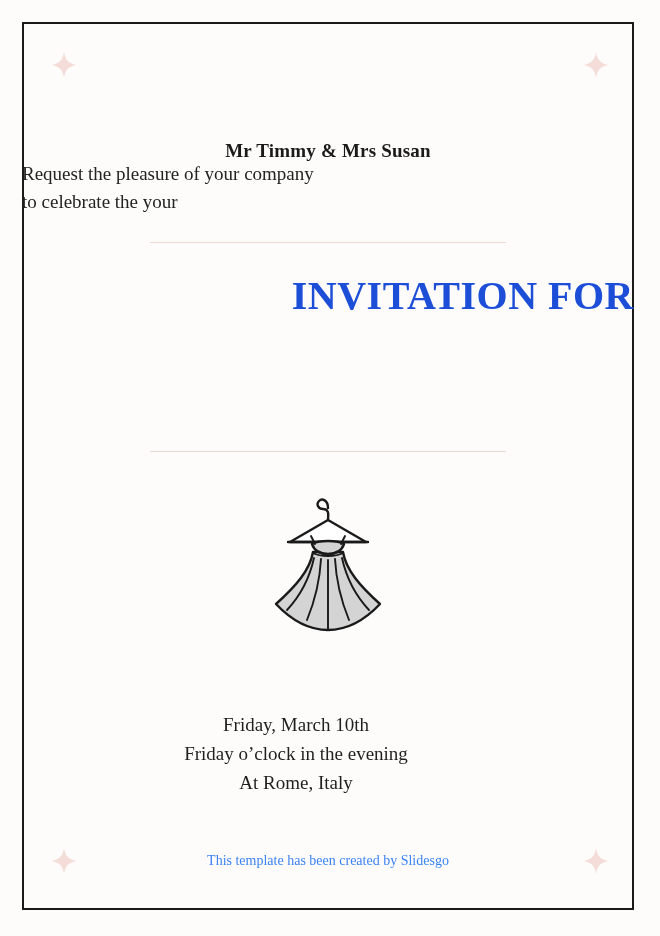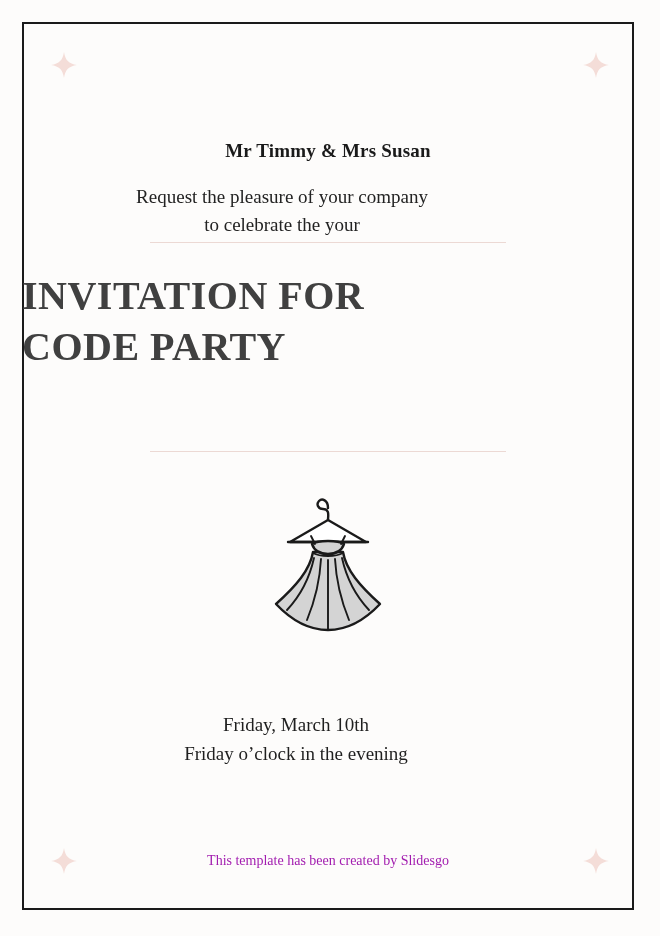--- a/index.html
+++ b/index.html
@@ -71,9 +71,8 @@
   .request {
     position: absolute;
     left: 0;
-    top: 161px;
+    top: 138px;
     width: 520px;
-    text-align: center;
     font-size: 19px;
     line-height: 28px;
     color: #232323;

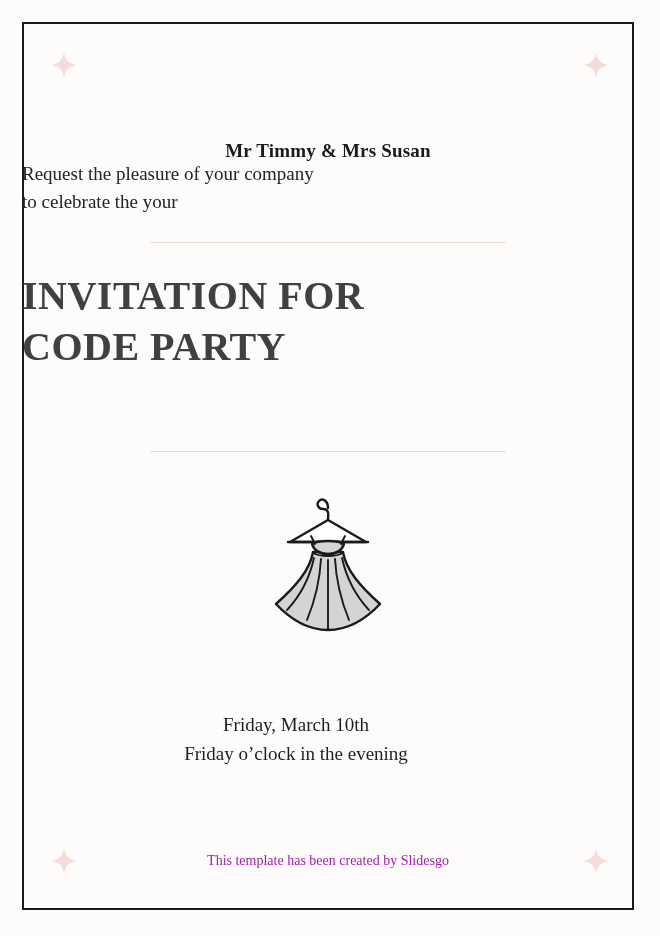--- a/index.html
+++ b/index.html
@@ -93,12 +93,12 @@
     left: 0;
     top: 248px;
     width: 612px;
-    text-align: left;
+    text-align: right;
     font-size: 40px;
     line-height: 51px;
     font-weight: bold;
     letter-spacing: 0.5px;
-    color: #404040;
+    color: #1d4ed8;
   }
 
   .illustration {

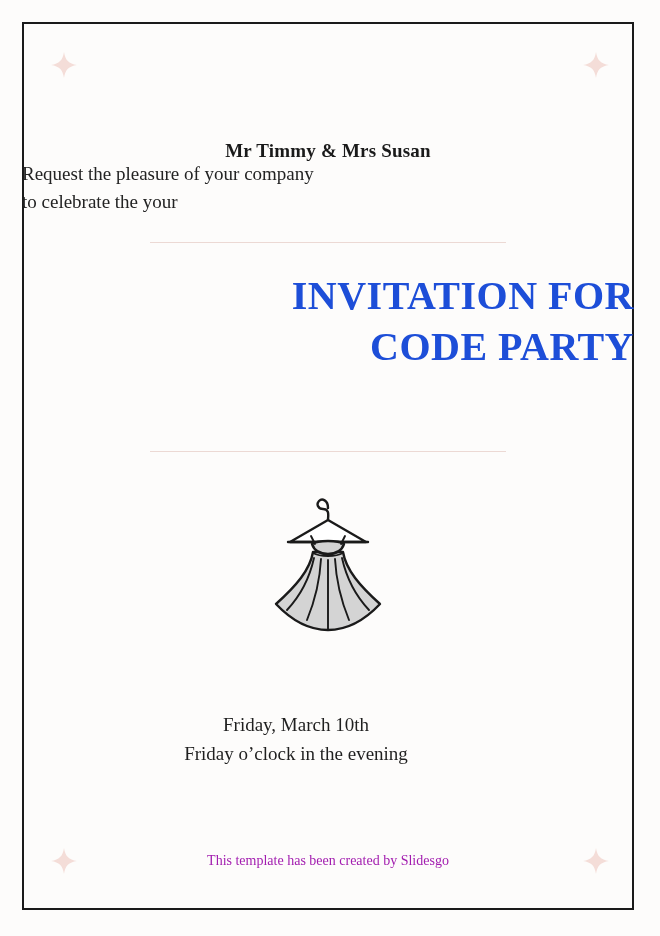--- a/index.html
+++ b/index.html
@@ -172,7 +172,6 @@
 
     <div class="title">
       <div>INVITATION FOR</div>
-      <div>CODE PARTY</div>
     </div>
 
     <div class="rule bottom"></div>

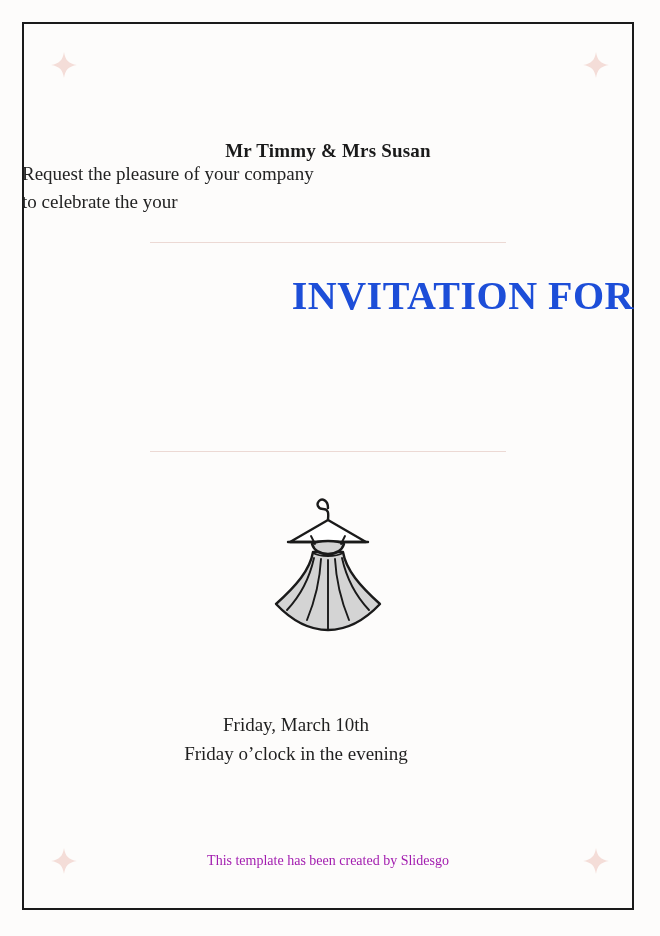--- a/index.html
+++ b/index.html
@@ -208,6 +208,7 @@
     <div class="details">
       <div>Friday, March 10th</div>
       <div>Friday o’clock in the evening</div>
+      <div>At Rome, Italy</div>
     </div>
 
     <div class="credit">This template has been created by Slidesgo</div>

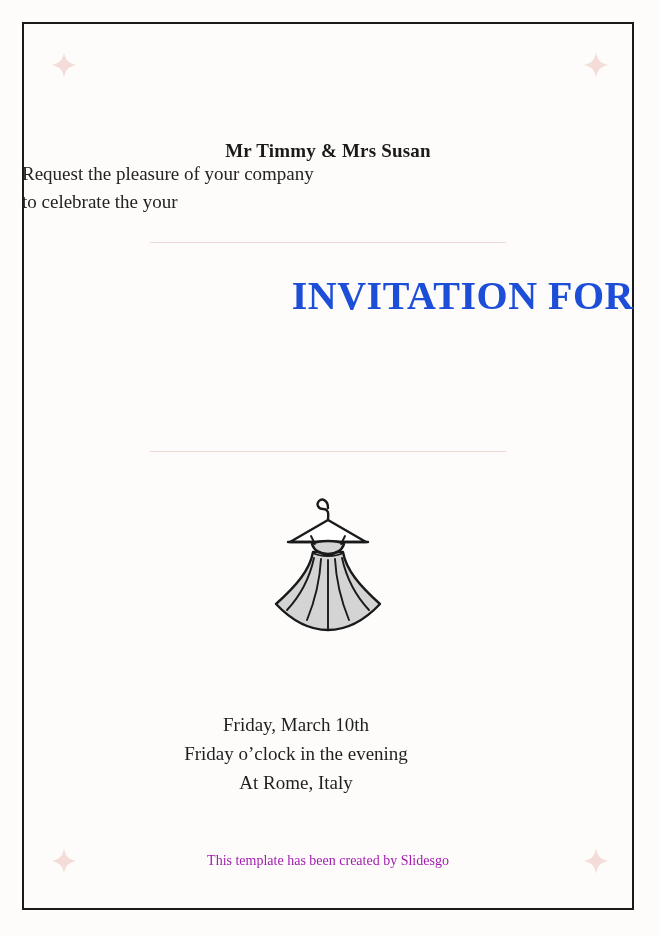--- a/index.html
+++ b/index.html
@@ -128,7 +128,7 @@
     width: 612px;
     text-align: center;
     font-size: 14px;
-    color: #a21caf;
+    color: #3b82f6;
   }
 </style>
 </head>

